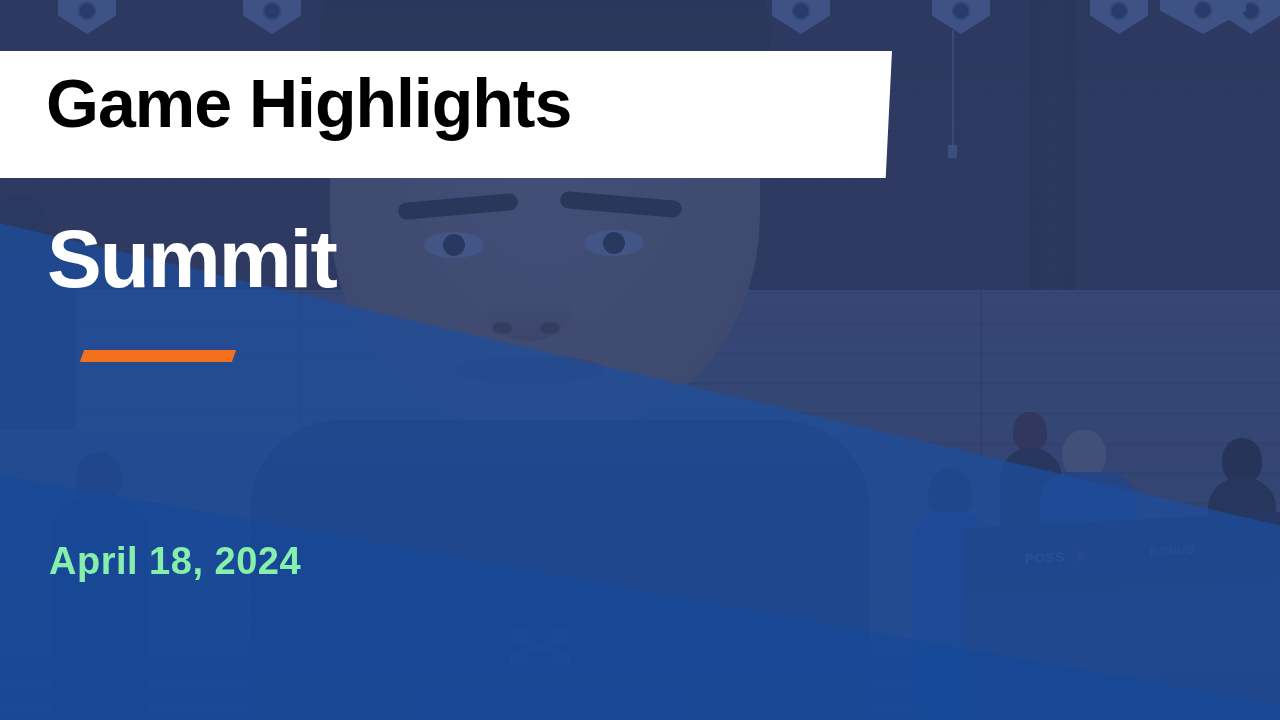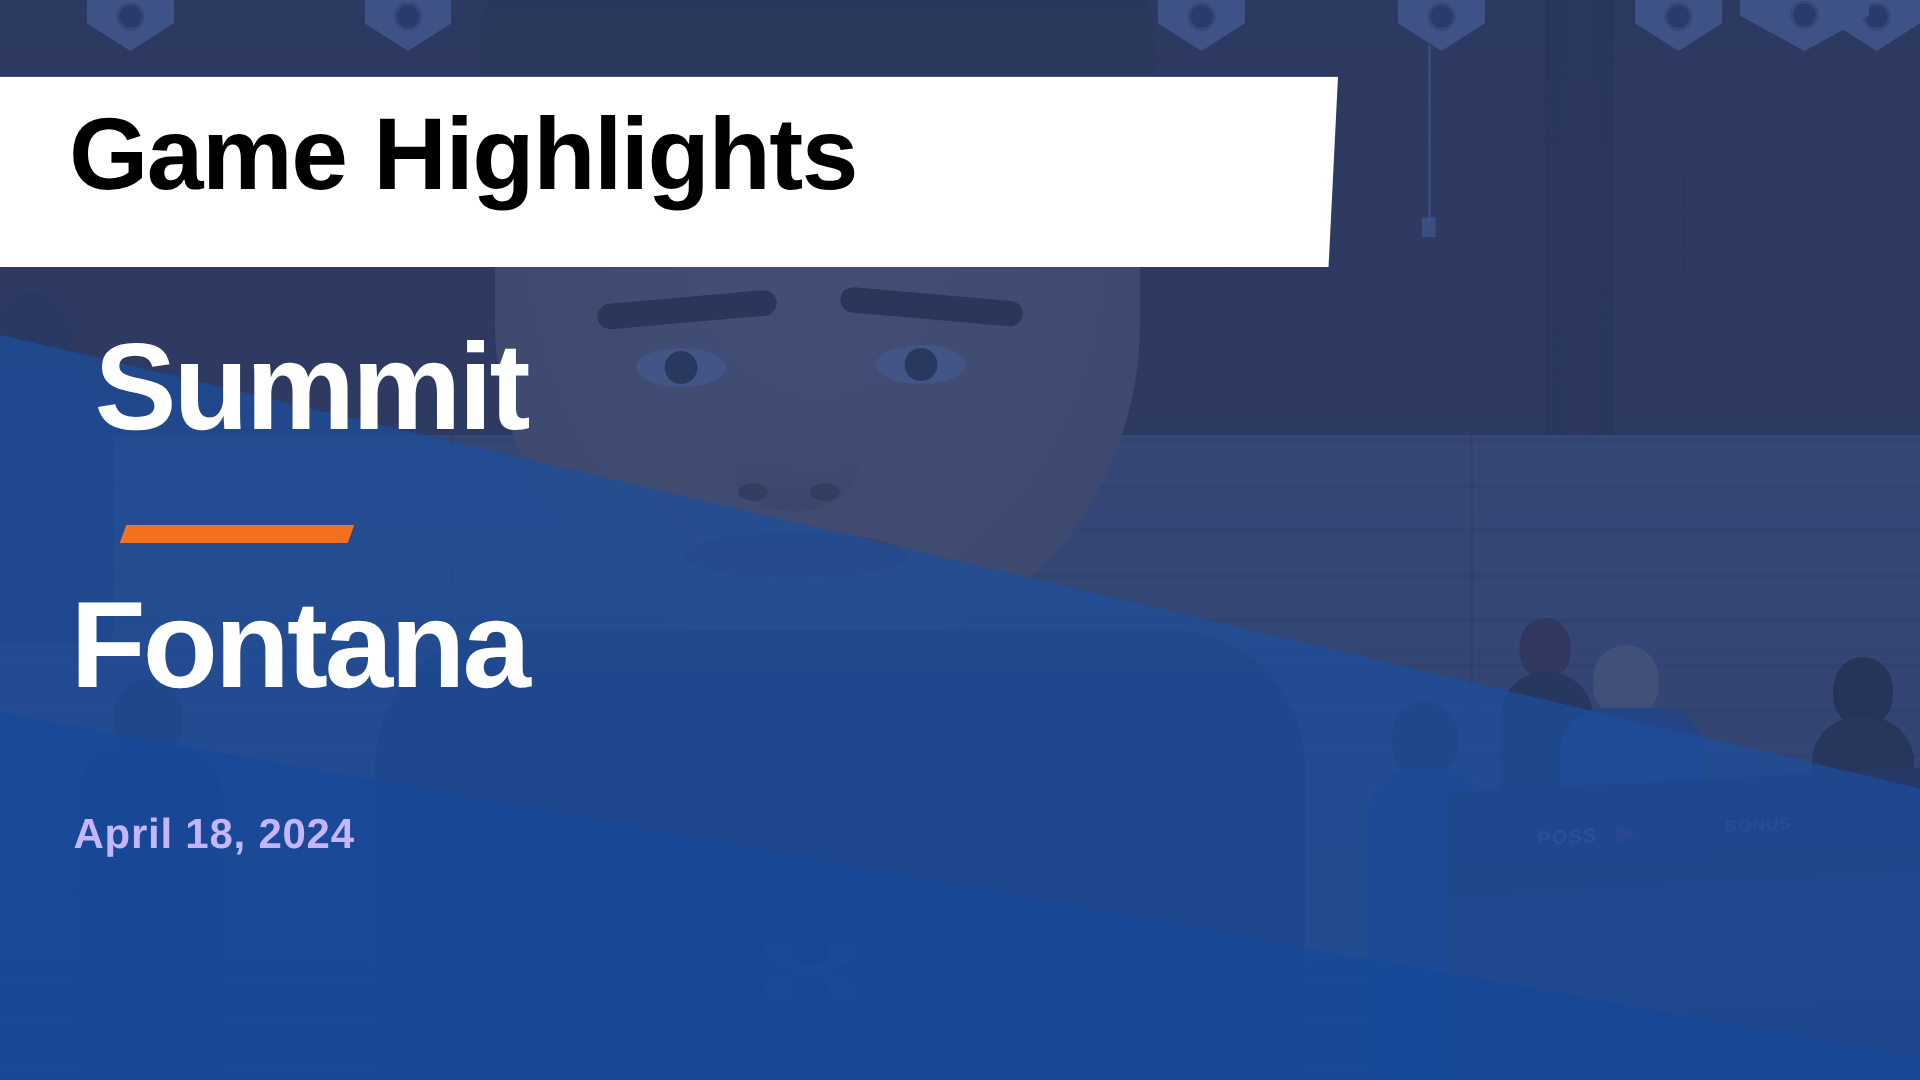--- a/index.html
+++ b/index.html
@@ -187,7 +187,6 @@
     font-size:82px;line-height:1;
     font-weight:bold;color:#ffffff;
     letter-spacing:-2px;
-    margin-left:16px;
   }
   .divider{
     position:absolute;left:82px;top:350px;

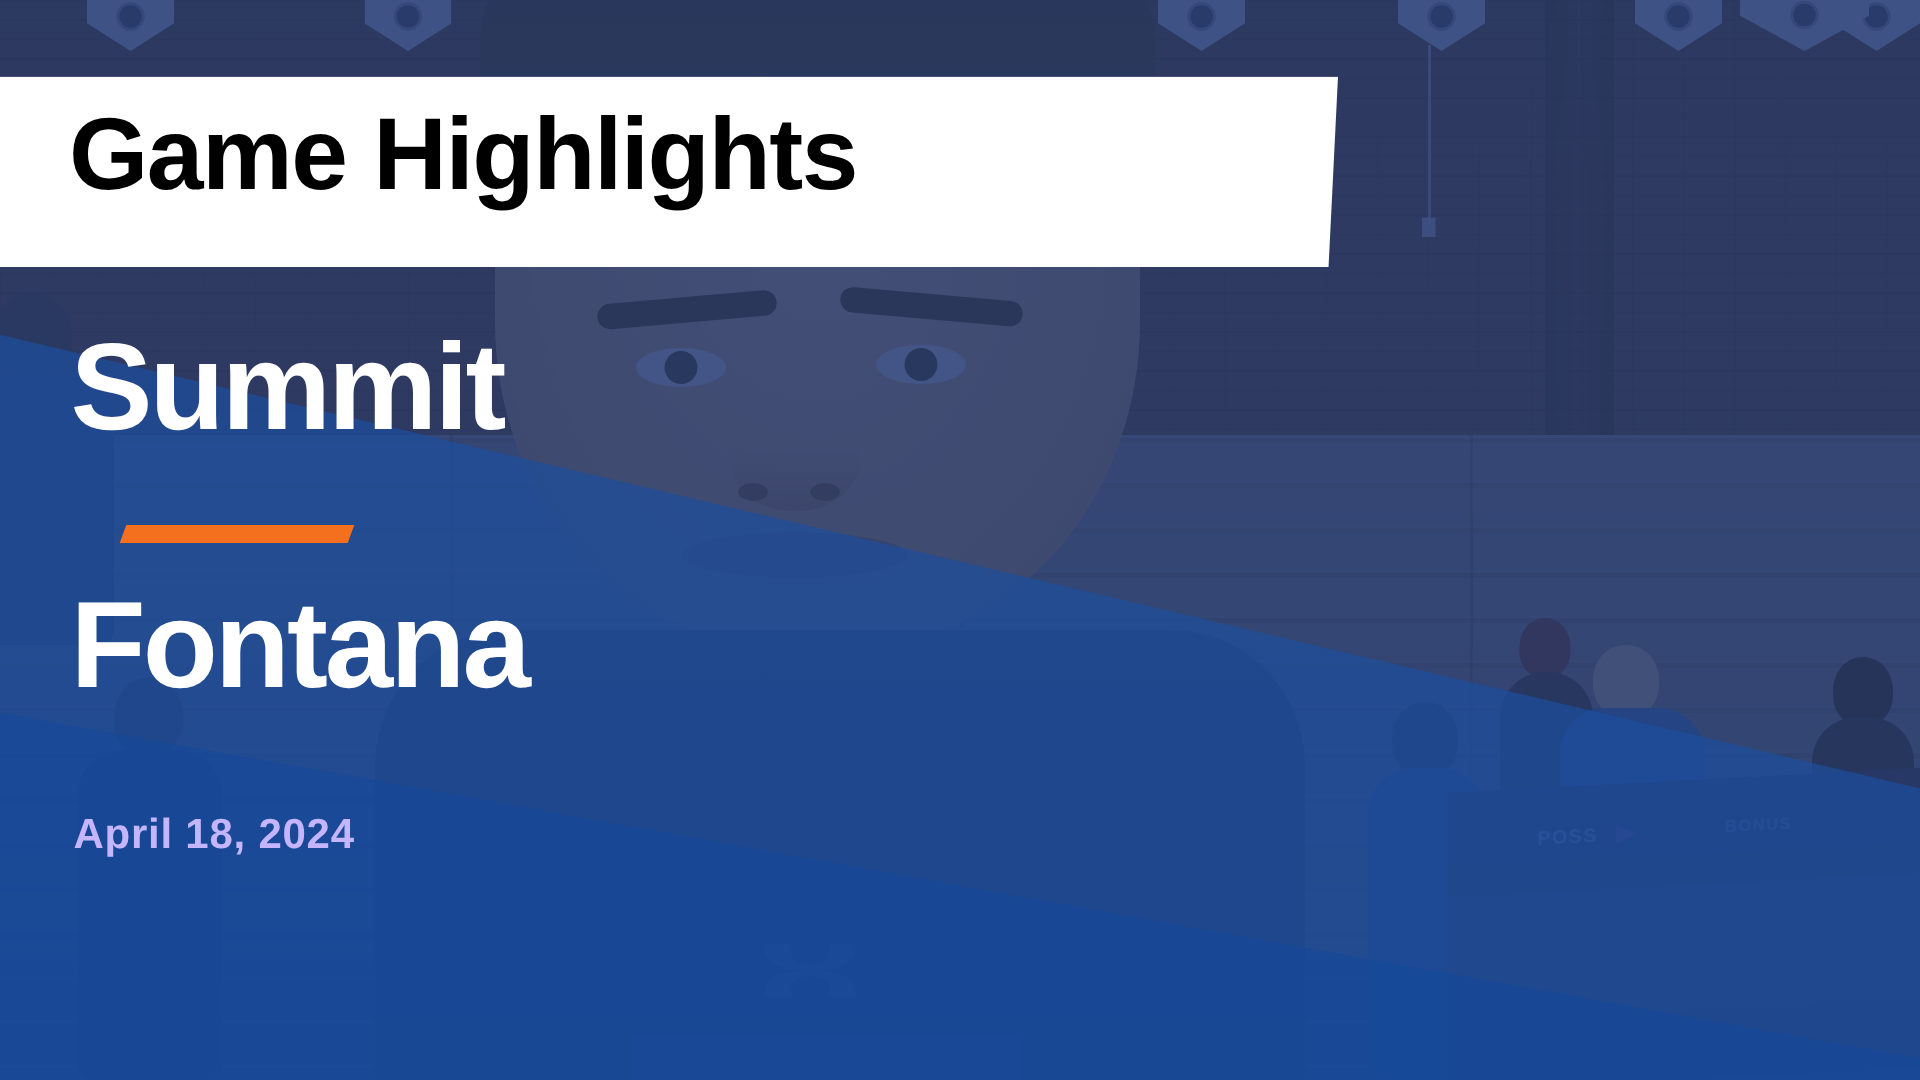--- a/index.html
+++ b/index.html
@@ -327,7 +327,6 @@
 
   <div class="team-top">Summit</div>
   <div class="divider"></div>
-  <div class="team-bottom">Fontana</div>
 
   <div class="meta">
     <div>April 18, 2024</div>

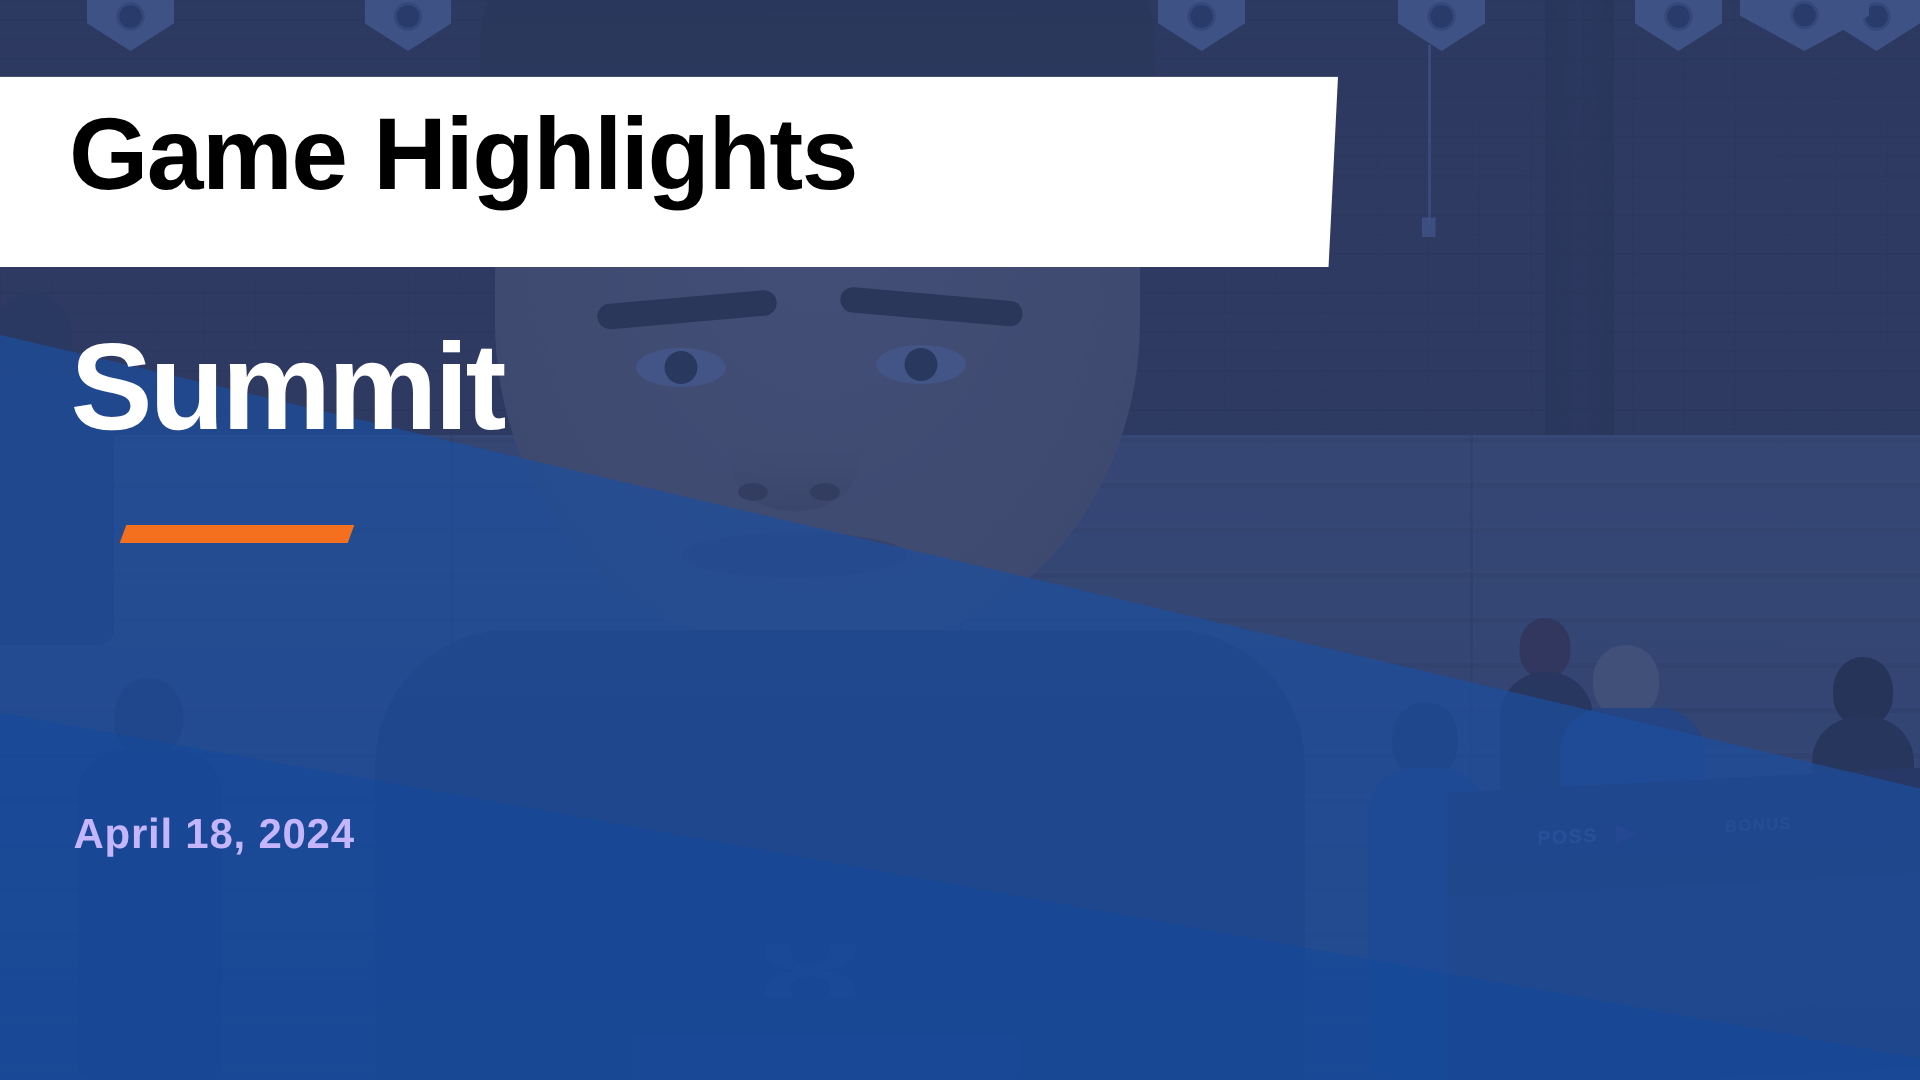--- a/index.html
+++ b/index.html
@@ -202,8 +202,8 @@
   }
   .meta{
     position:absolute;left:49px;top:538px;
-    font-size:28px;line-height:1.26;
-    font-weight:bold;color:#c4b5fd;
+    font-size:38px;line-height:1.26;
+    font-weight:bold;color:#86efac;
     letter-spacing:.5px;
   }
   .meta div{white-space:pre;}

